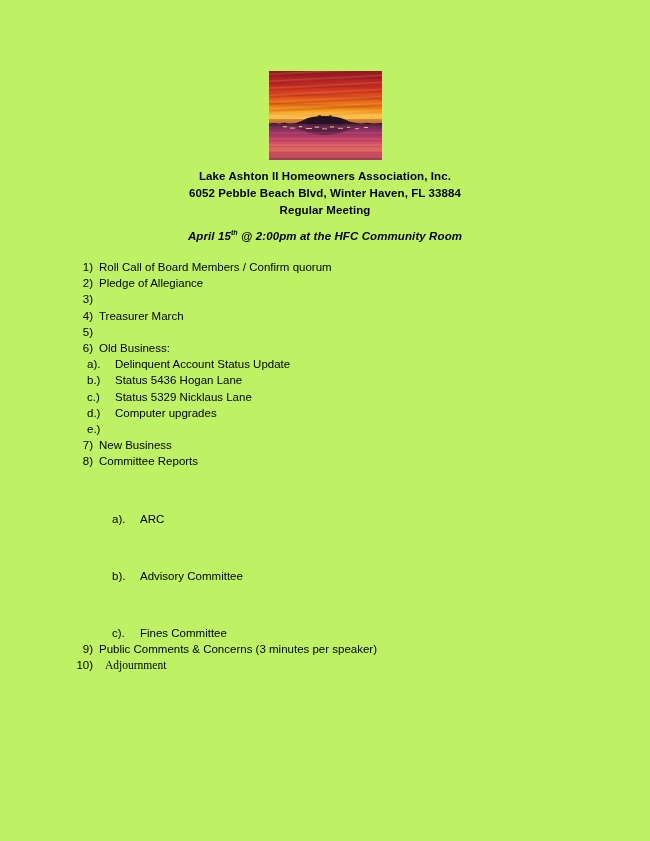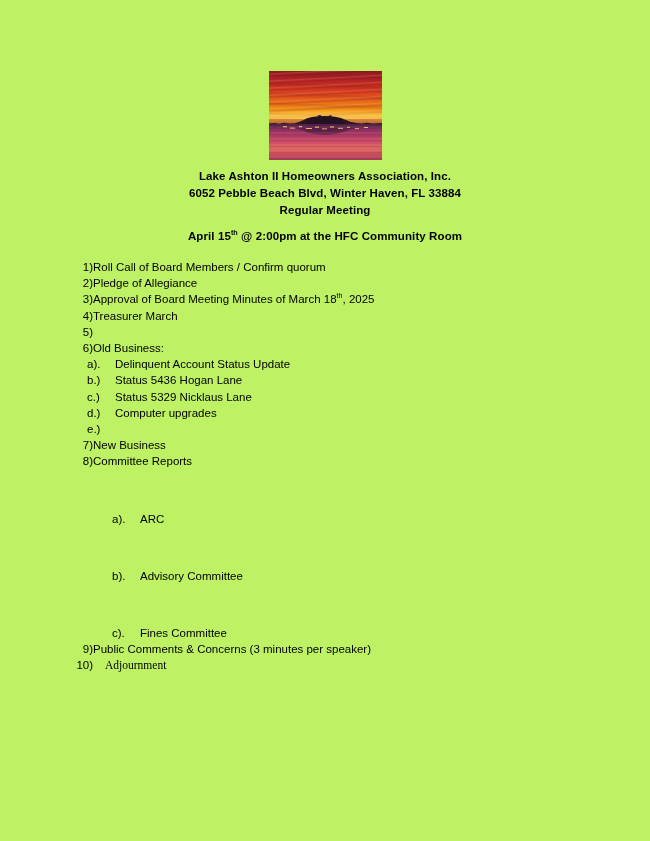--- a/index.html
+++ b/index.html
@@ -167,6 +167,7 @@
   }
   .heading .line.gap {
     margin-top: 9px;
+    font-style: italic;
   }
   sup {
     font-size: 0.62em;

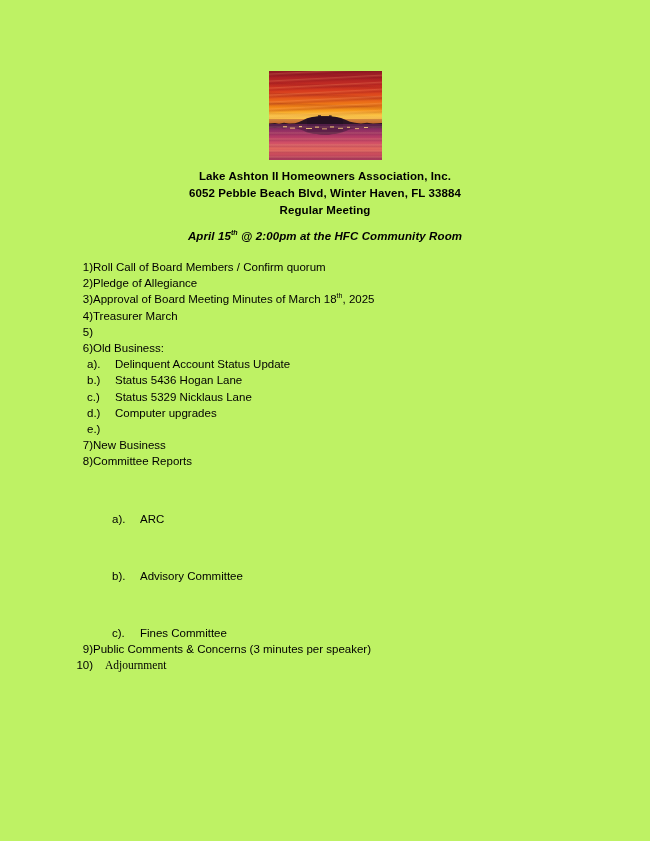--- a/index.html
+++ b/index.html
@@ -196,6 +196,7 @@
     flex: 0 0 25px;
   }
   .txt {
+    padding-left: 6px;
   }
   
   .row.sub .num {

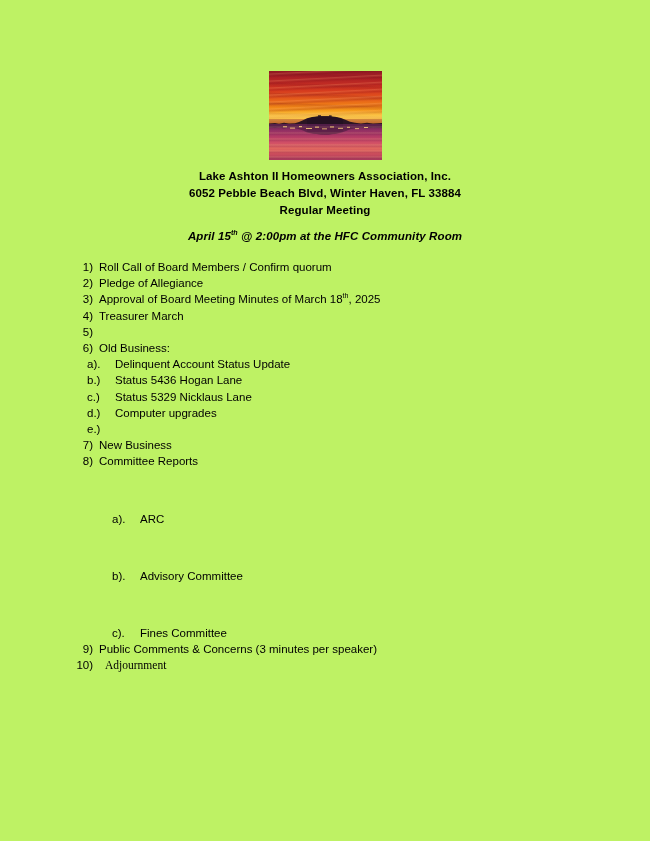--- a/index.html
+++ b/index.html
@@ -302,7 +302,6 @@
       </div>
       <div class="row">
         <span class="num">3)</span>
-        <span class="txt"><span>Approval of Board Meeting Minutes of March 18</span><sup>th</sup><span>, 2025</span></span>
       </div>
       <div class="row">
         <span class="num">4)</span>

